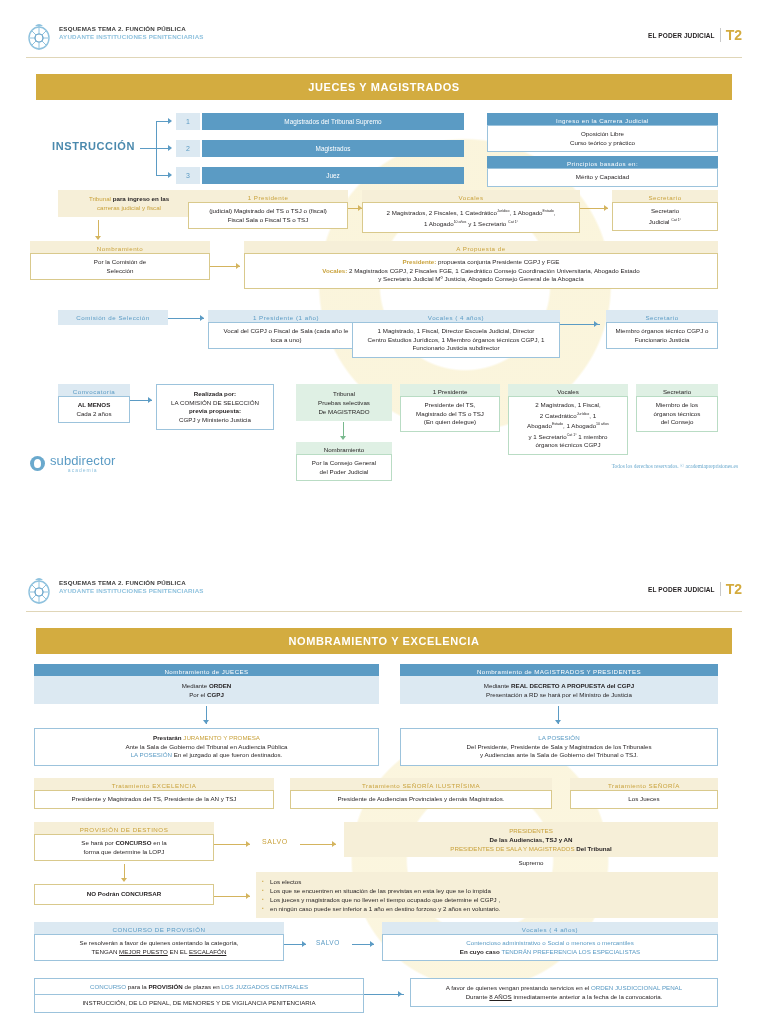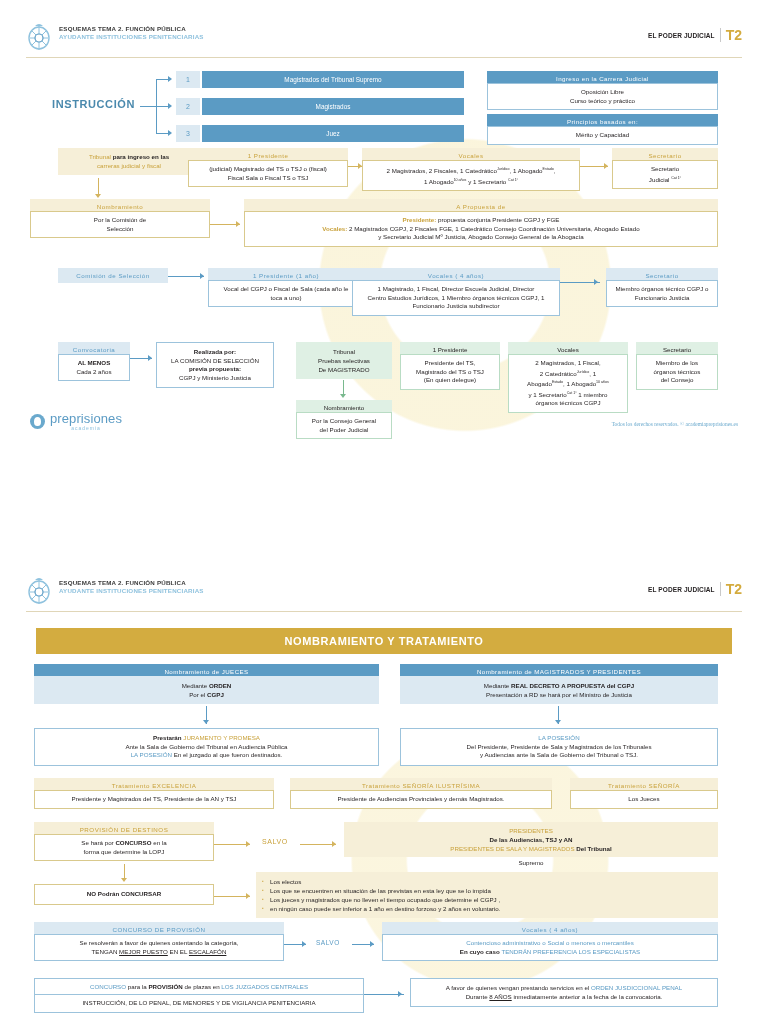--- a/index.html
+++ b/index.html
@@ -222,6 +222,7 @@
     </div>
     <div class="hdr-rule"></div>
 
+    <div class="banner">JUECES Y MAGISTRADOS</div>
 
     <div style="position:relative;height:78px;margin-top:8px;">
       <div class="cat-label abs" style="left:52px;top:32px;">INSTRUCCIÓN</div>

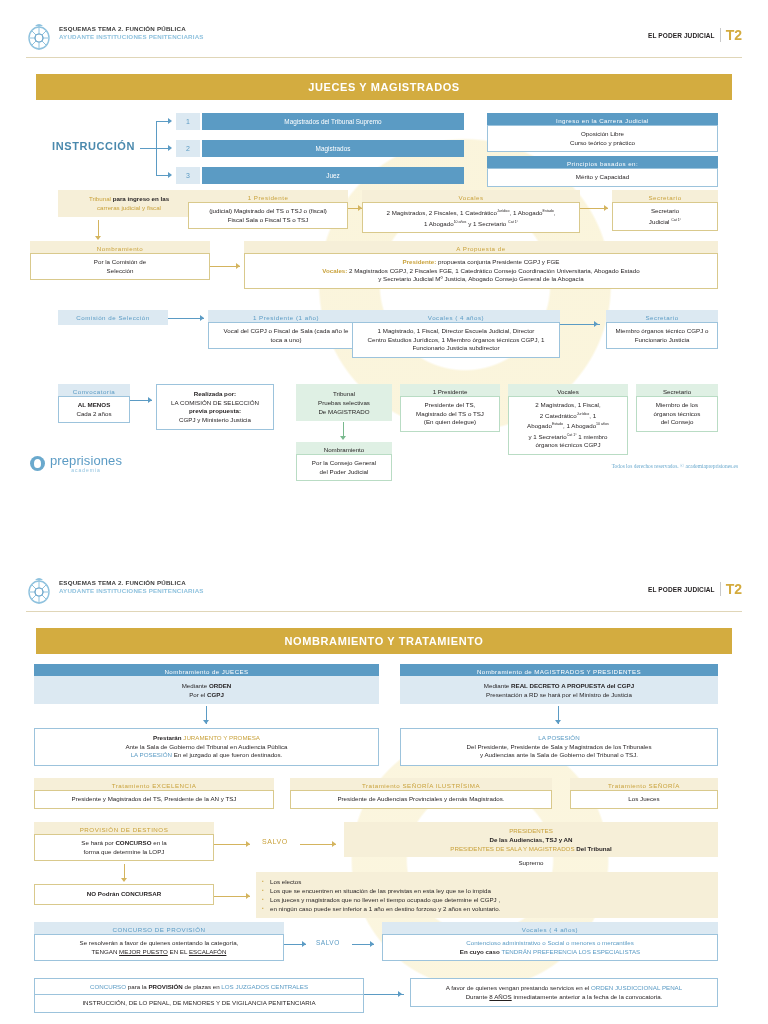--- a/index.html
+++ b/index.html
@@ -388,7 +388,7 @@
       <div class="brand">
         <div class="brand-mark"></div>
         <div>
-          <div class="brand-name">preprisiones</div>
+          <div class="brand-name">subdirector</div>
           <div class="brand-sub">academia</div>
         </div>
       </div>

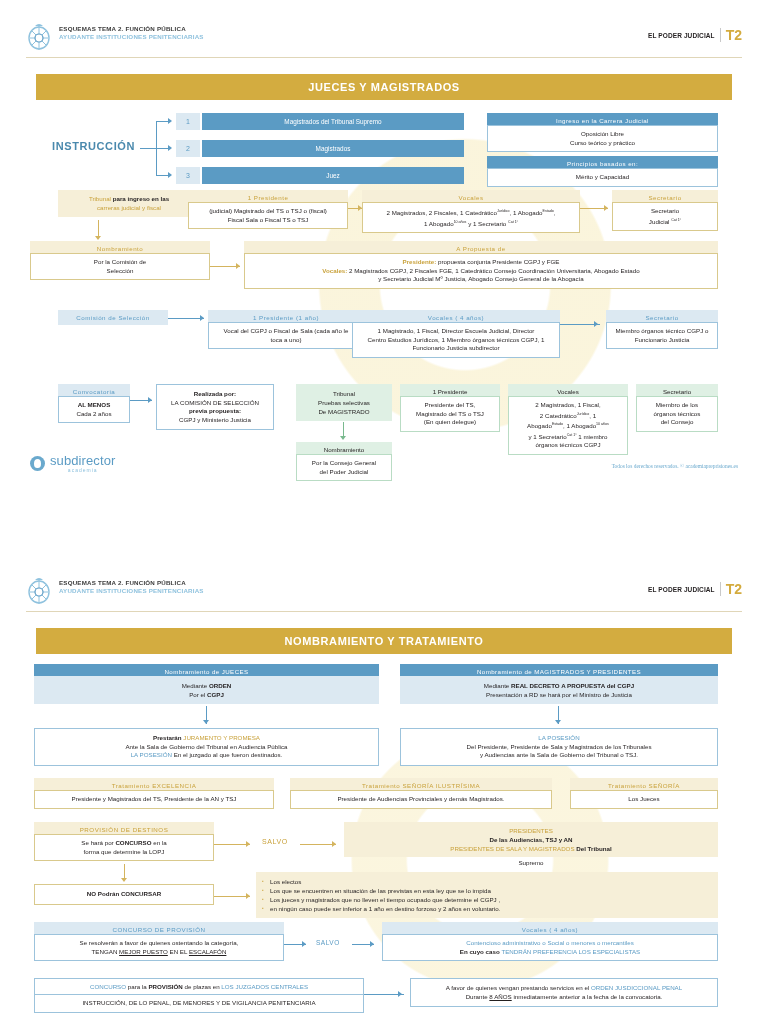--- a/index.html
+++ b/index.html
@@ -419,7 +419,7 @@
     </div>
     <div class="hdr-rule"></div>
 
-    <div class="banner">NOMBRAMIENTO Y TRATAMIENTO</div>
+    <div class="banner">NOMBRAMIENTO Y EXCELENCIA</div>
 
     <div style="position:relative;height:60px;margin-top:10px;">
       <div class="hdr-blue-solid abs" style="left:34px;top:0;width:345px;">Nombramiento de JUECES</div>

